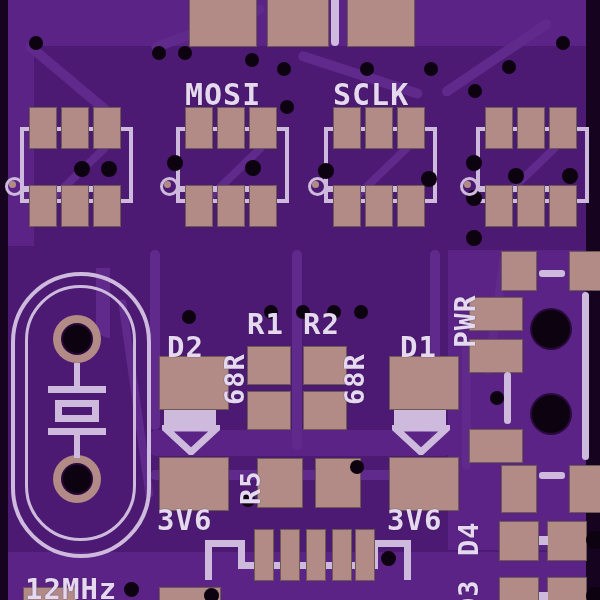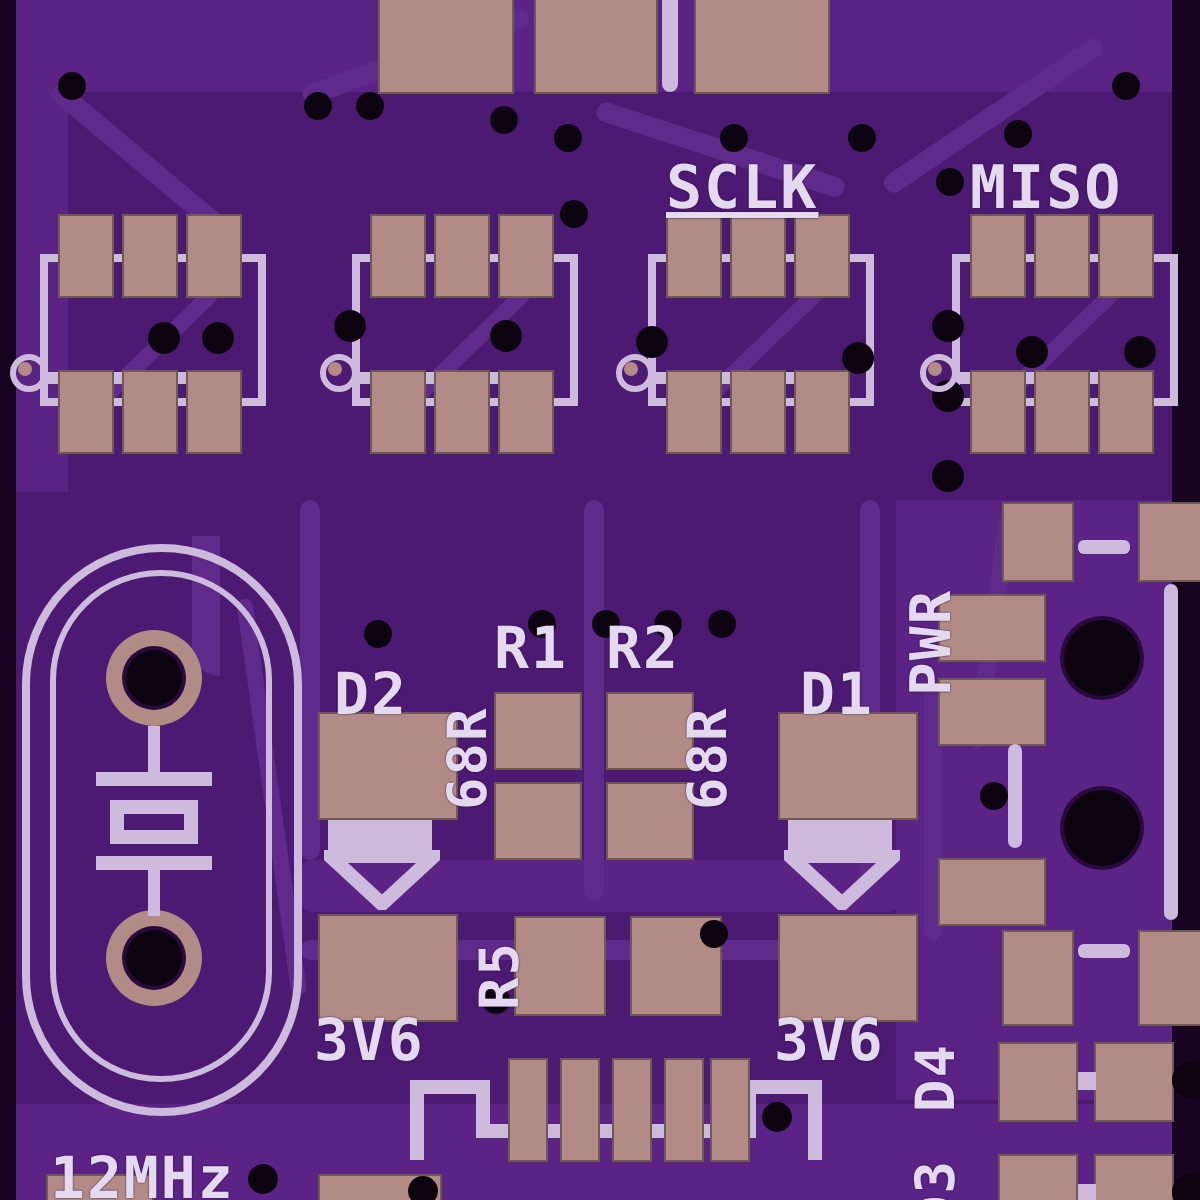--- a/index.html
+++ b/index.html
@@ -240,6 +240,7 @@
   <div class="via" style="left:124px;top:582px;width:15px;height:15px;"></div>
   <div class="via" style="left:204px;top:588px;width:15px;height:15px;"></div>
 
+  <div class="txt" style="left:185px;top:80px;font-size:30px;">MOSI</div>
   <div class="txt" style="left:333px;top:80px;font-size:30px;text-decoration:underline;">SCLK</div>
   <div class="txt" style="left:485px;top:80px;font-size:30px;">MISO</div>
 

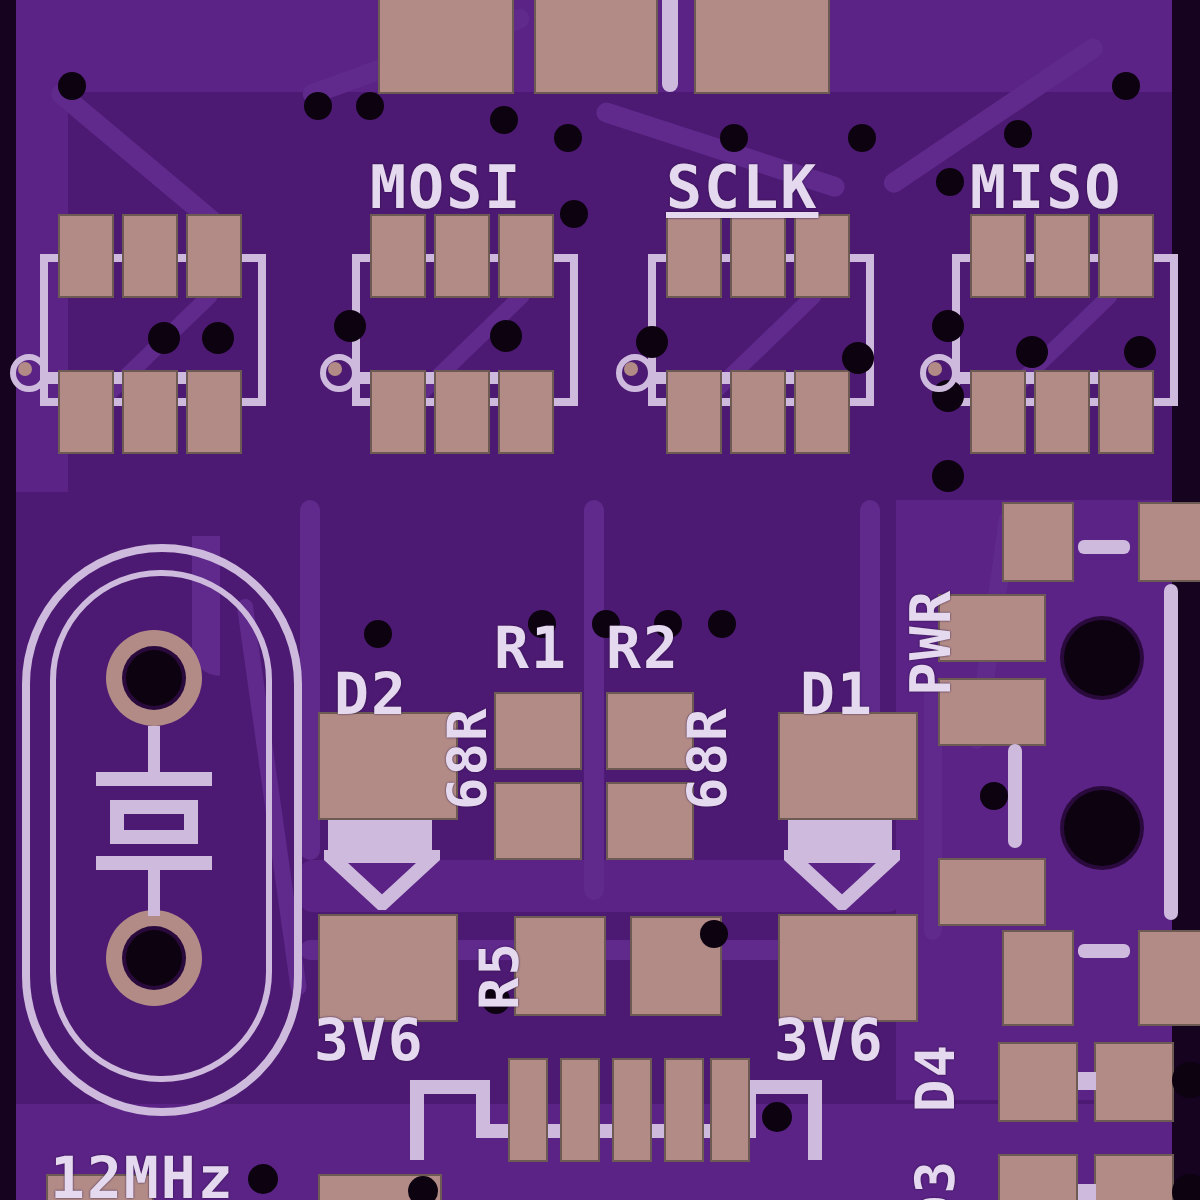--- a/index.html
+++ b/index.html
@@ -241,7 +241,7 @@
   <div class="via" style="left:204px;top:588px;width:15px;height:15px;"></div>
 
   <div class="txt" style="left:185px;top:80px;font-size:30px;">MOSI</div>
-  <div class="txt" style="left:333px;top:80px;font-size:30px;text-decoration:underline;">SCLK</div>
+  <div class="txt" style="left:333px;top:80px;font-size:30px;">SCLK</div>
   <div class="txt" style="left:485px;top:80px;font-size:30px;">MISO</div>
 
 

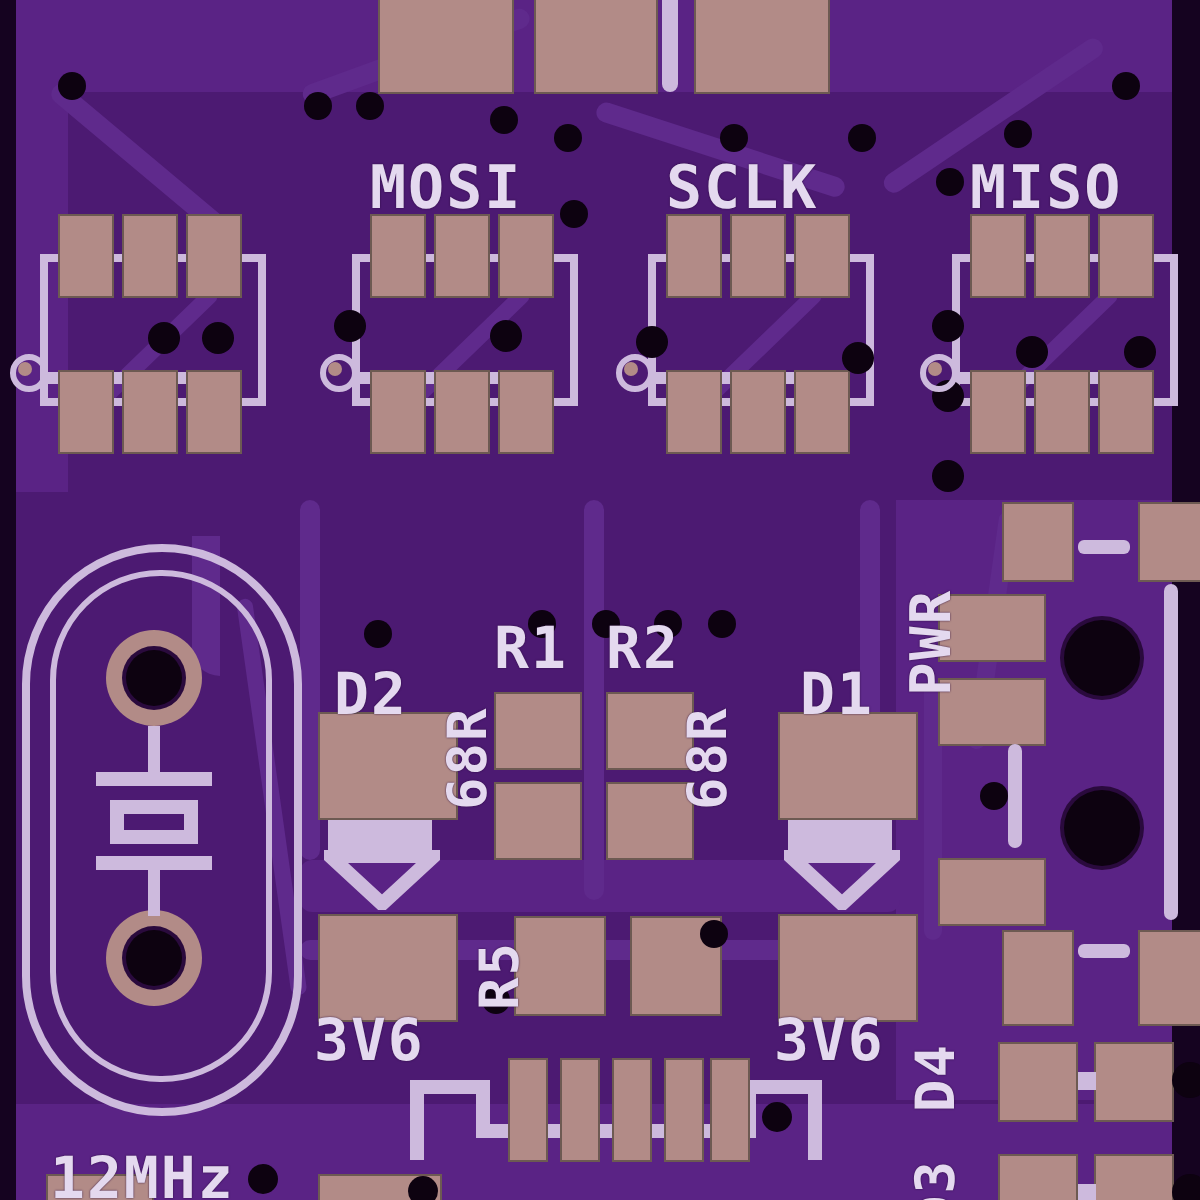--- a/index.html
+++ b/index.html
@@ -242,7 +242,6 @@
 
   <div class="txt" style="left:185px;top:80px;font-size:30px;">MOSI</div>
   <div class="txt" style="left:333px;top:80px;font-size:30px;">SCLK</div>
-  <div class="txt" style="left:485px;top:80px;font-size:30px;">MISO</div>
 
 
   <div class="txt" style="left:167px;top:333px;font-size:29px;">D2</div>

